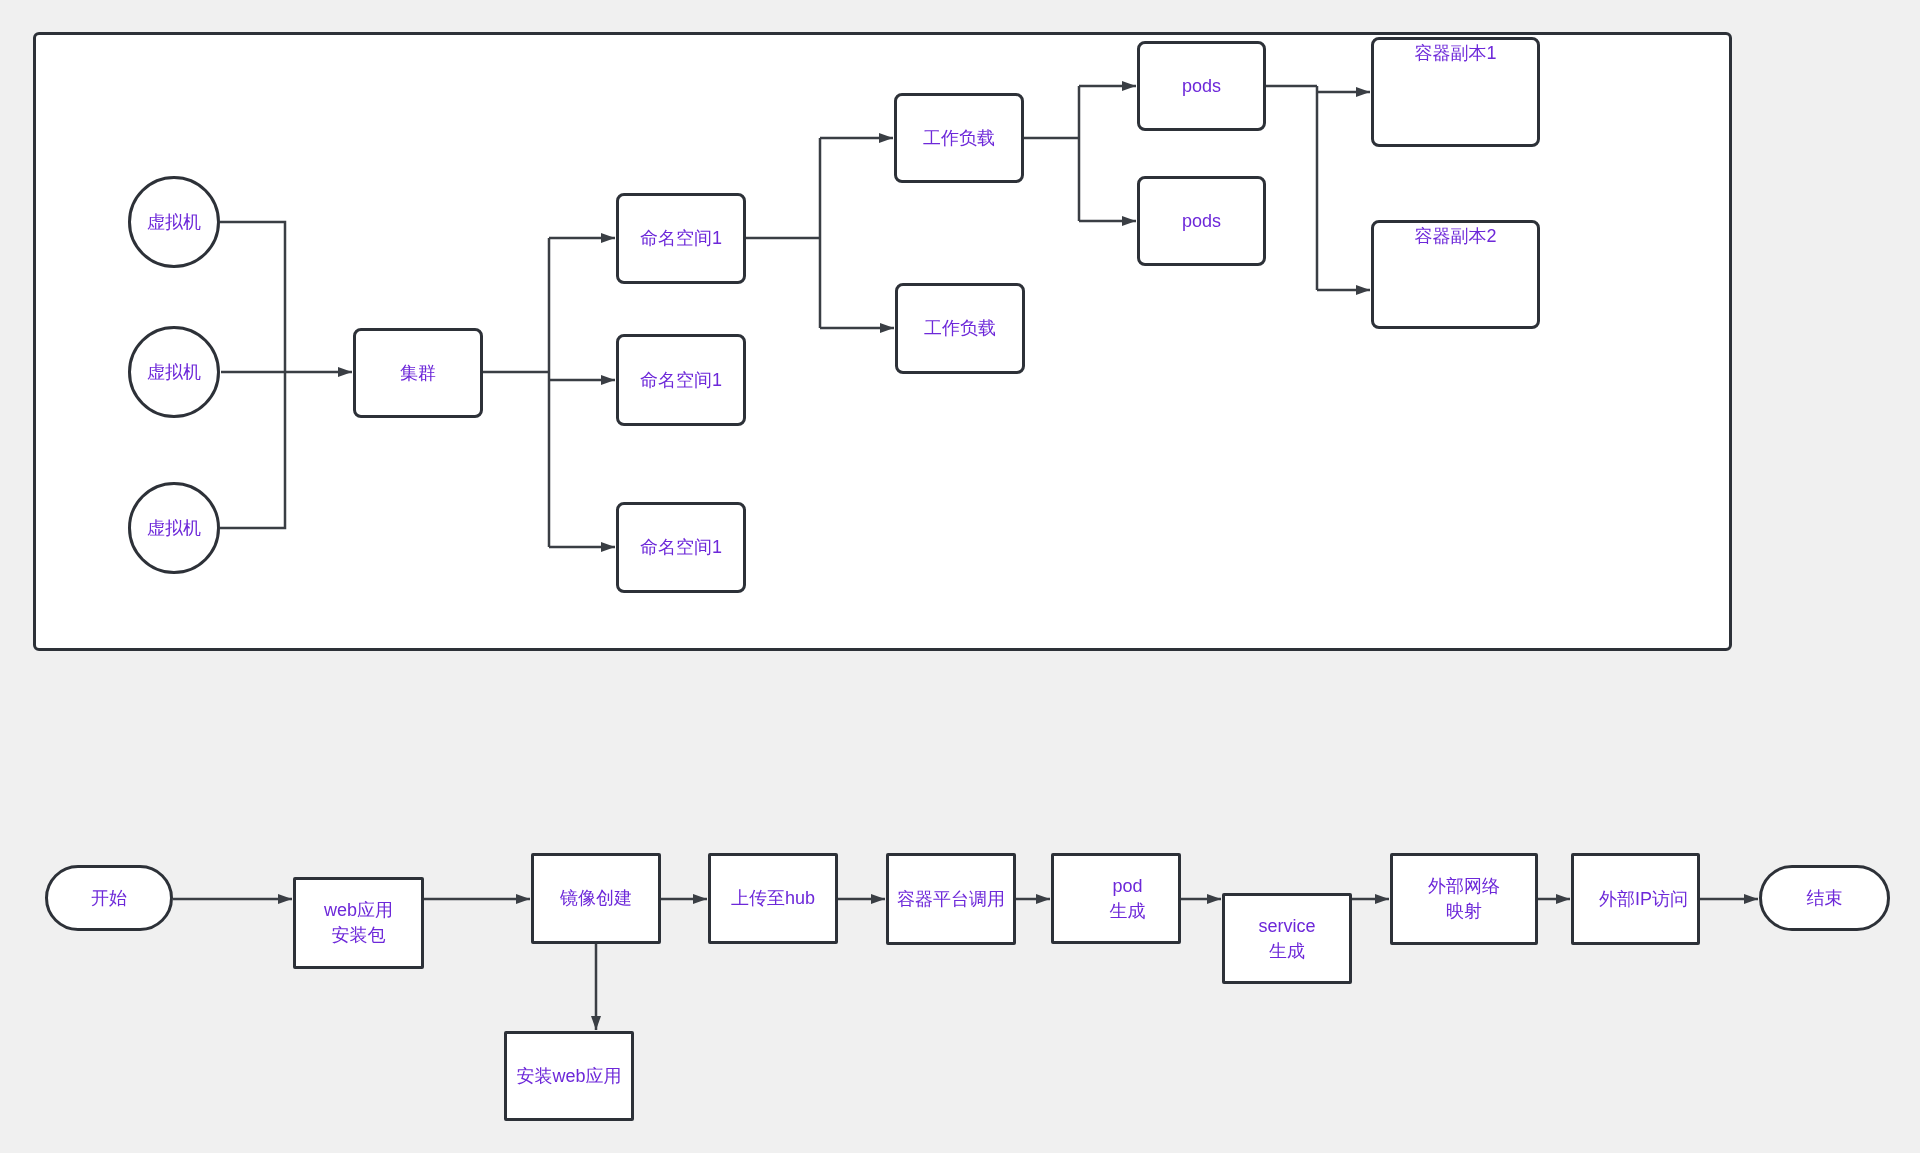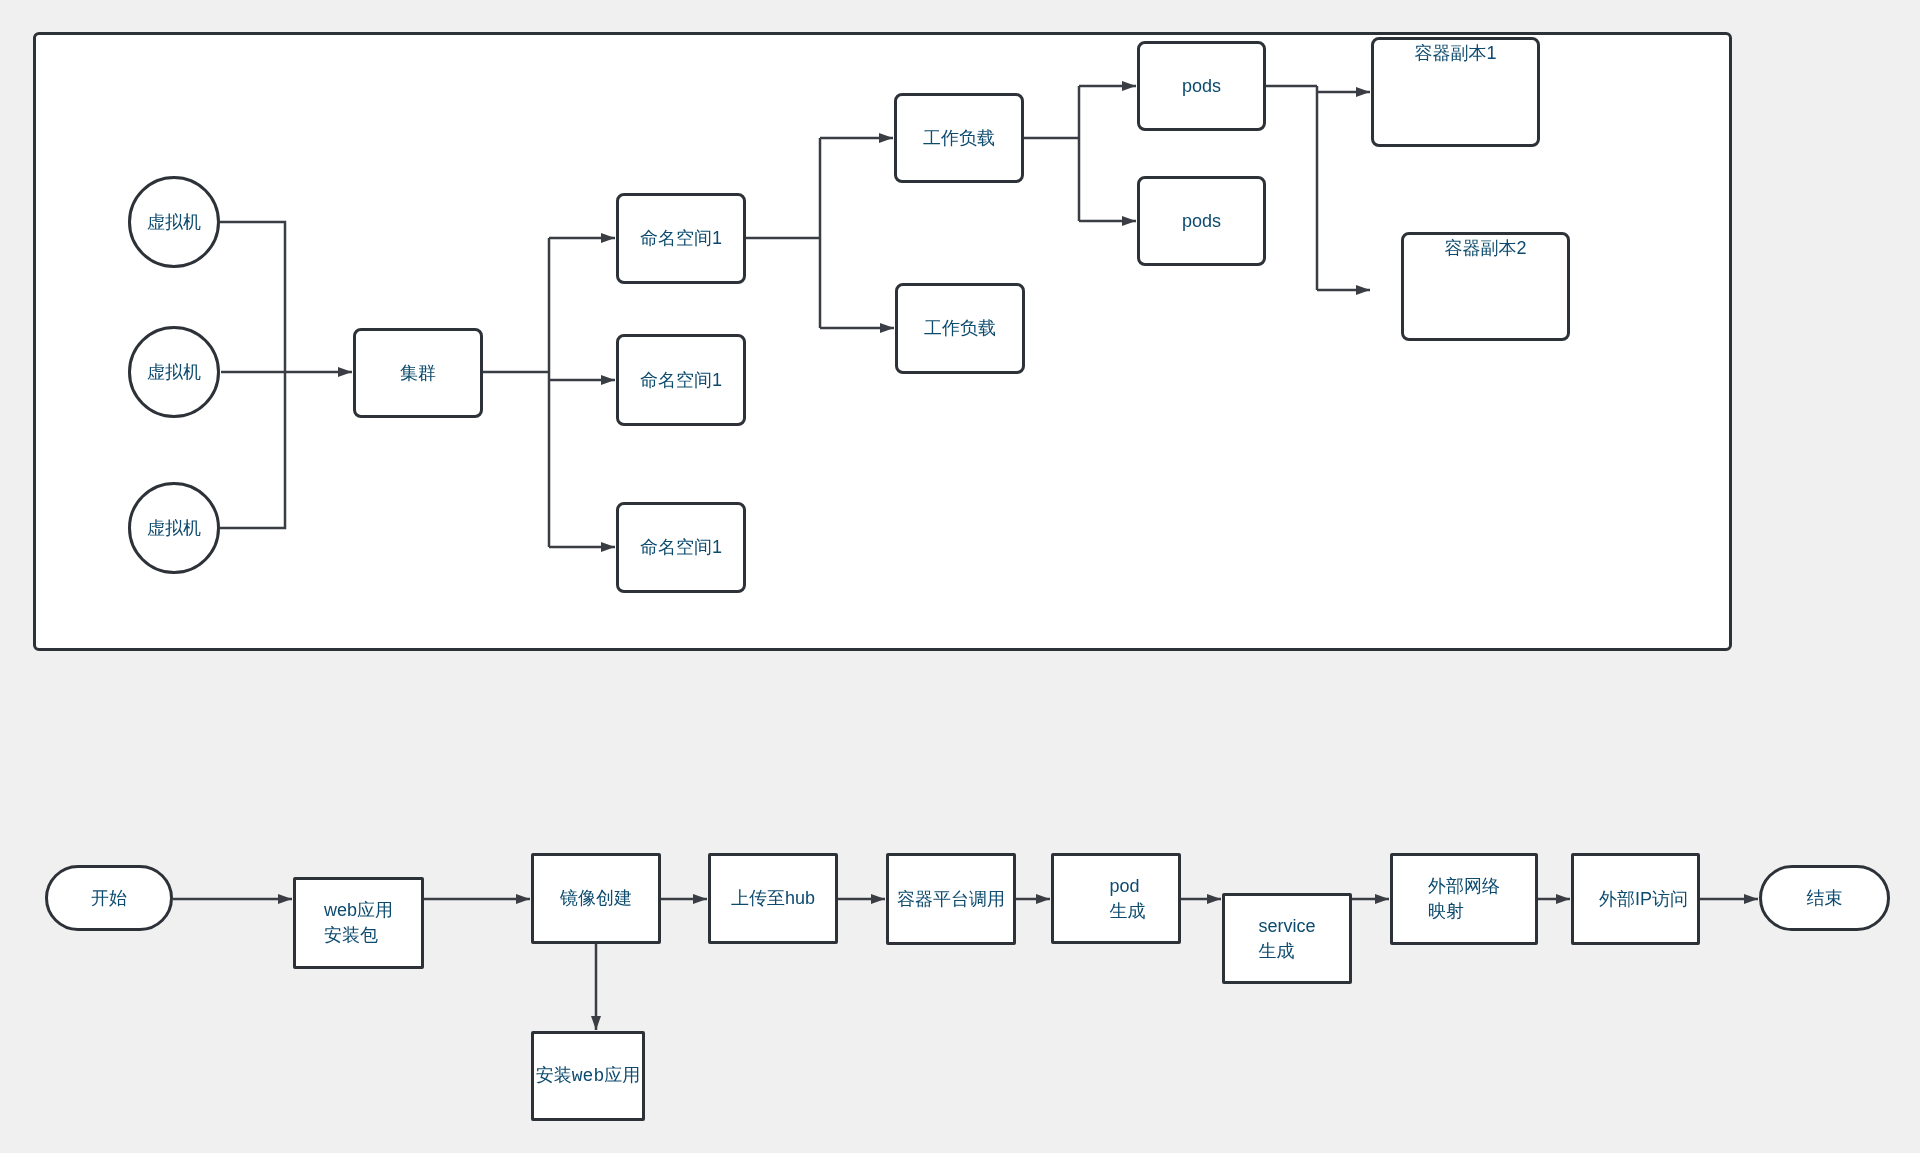--- a/index.html
+++ b/index.html
@@ -19,7 +19,7 @@
   .node{
     position:absolute;box-sizing:border-box;background:#ffffff;
     border:3px solid #2d3138;display:flex;align-items:center;justify-content:center;
-    text-align:left;font-size:18px;line-height:25px;color:#0c4a6e;
+    text-align:center;font-size:18px;line-height:25px;color:#6d28d9;
   }
   .node.round-rect{border-radius:8px;}
   .node.circle{border-radius:50%;}

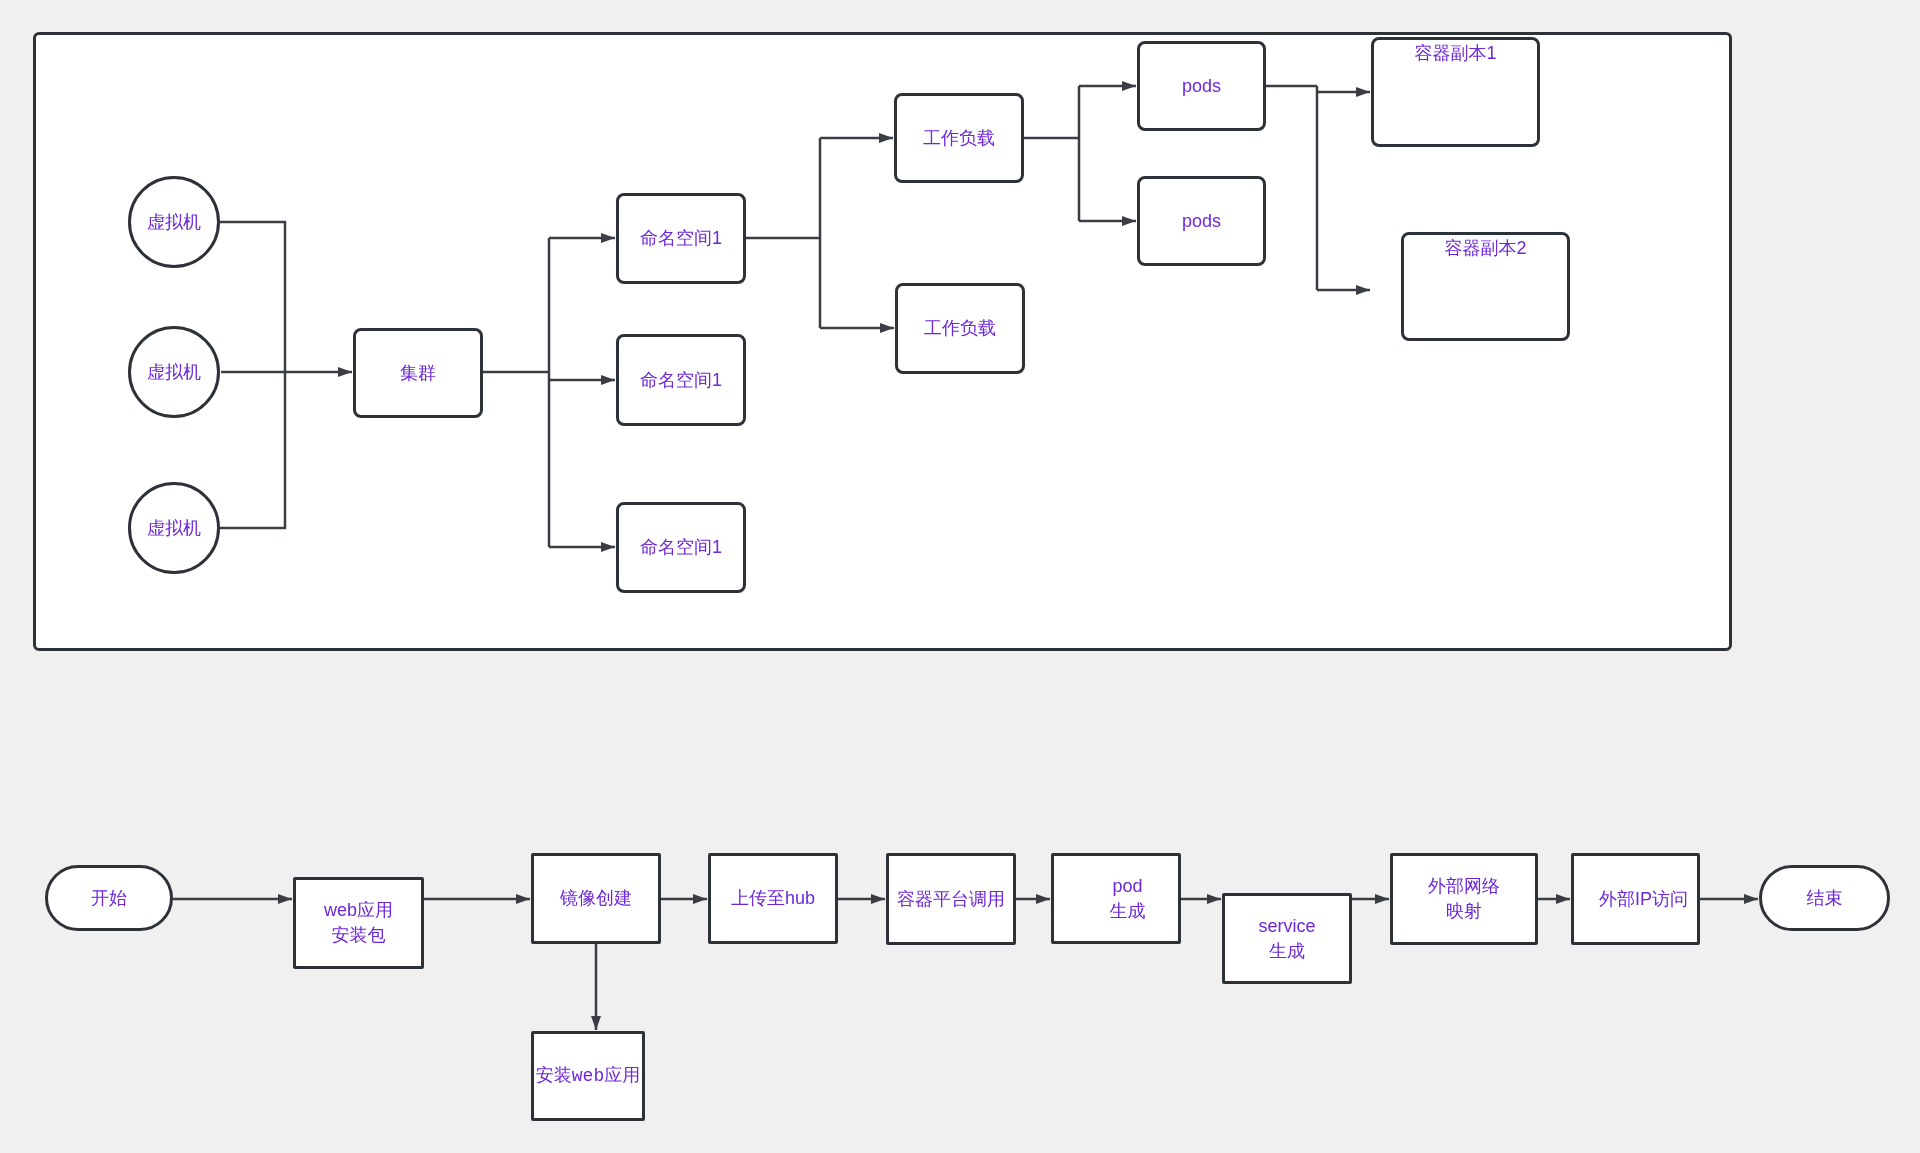--- a/index.html
+++ b/index.html
@@ -108,7 +108,7 @@
   <div class="node round-rect label-top" style="left:1371px;top:37px;width:169px;height:110px;">
     <span class="lbl">容器副本1</span>
   </div>
-  <div class="node round-rect label-top" style="left:1371px;top:232px;width:169px;height:109px;margin-left:30px;">
+  <div class="node round-rect label-top" style="left:1371px;top:220px;width:169px;height:109px;">
     <span class="lbl">容器副本2</span>
   </div>
 

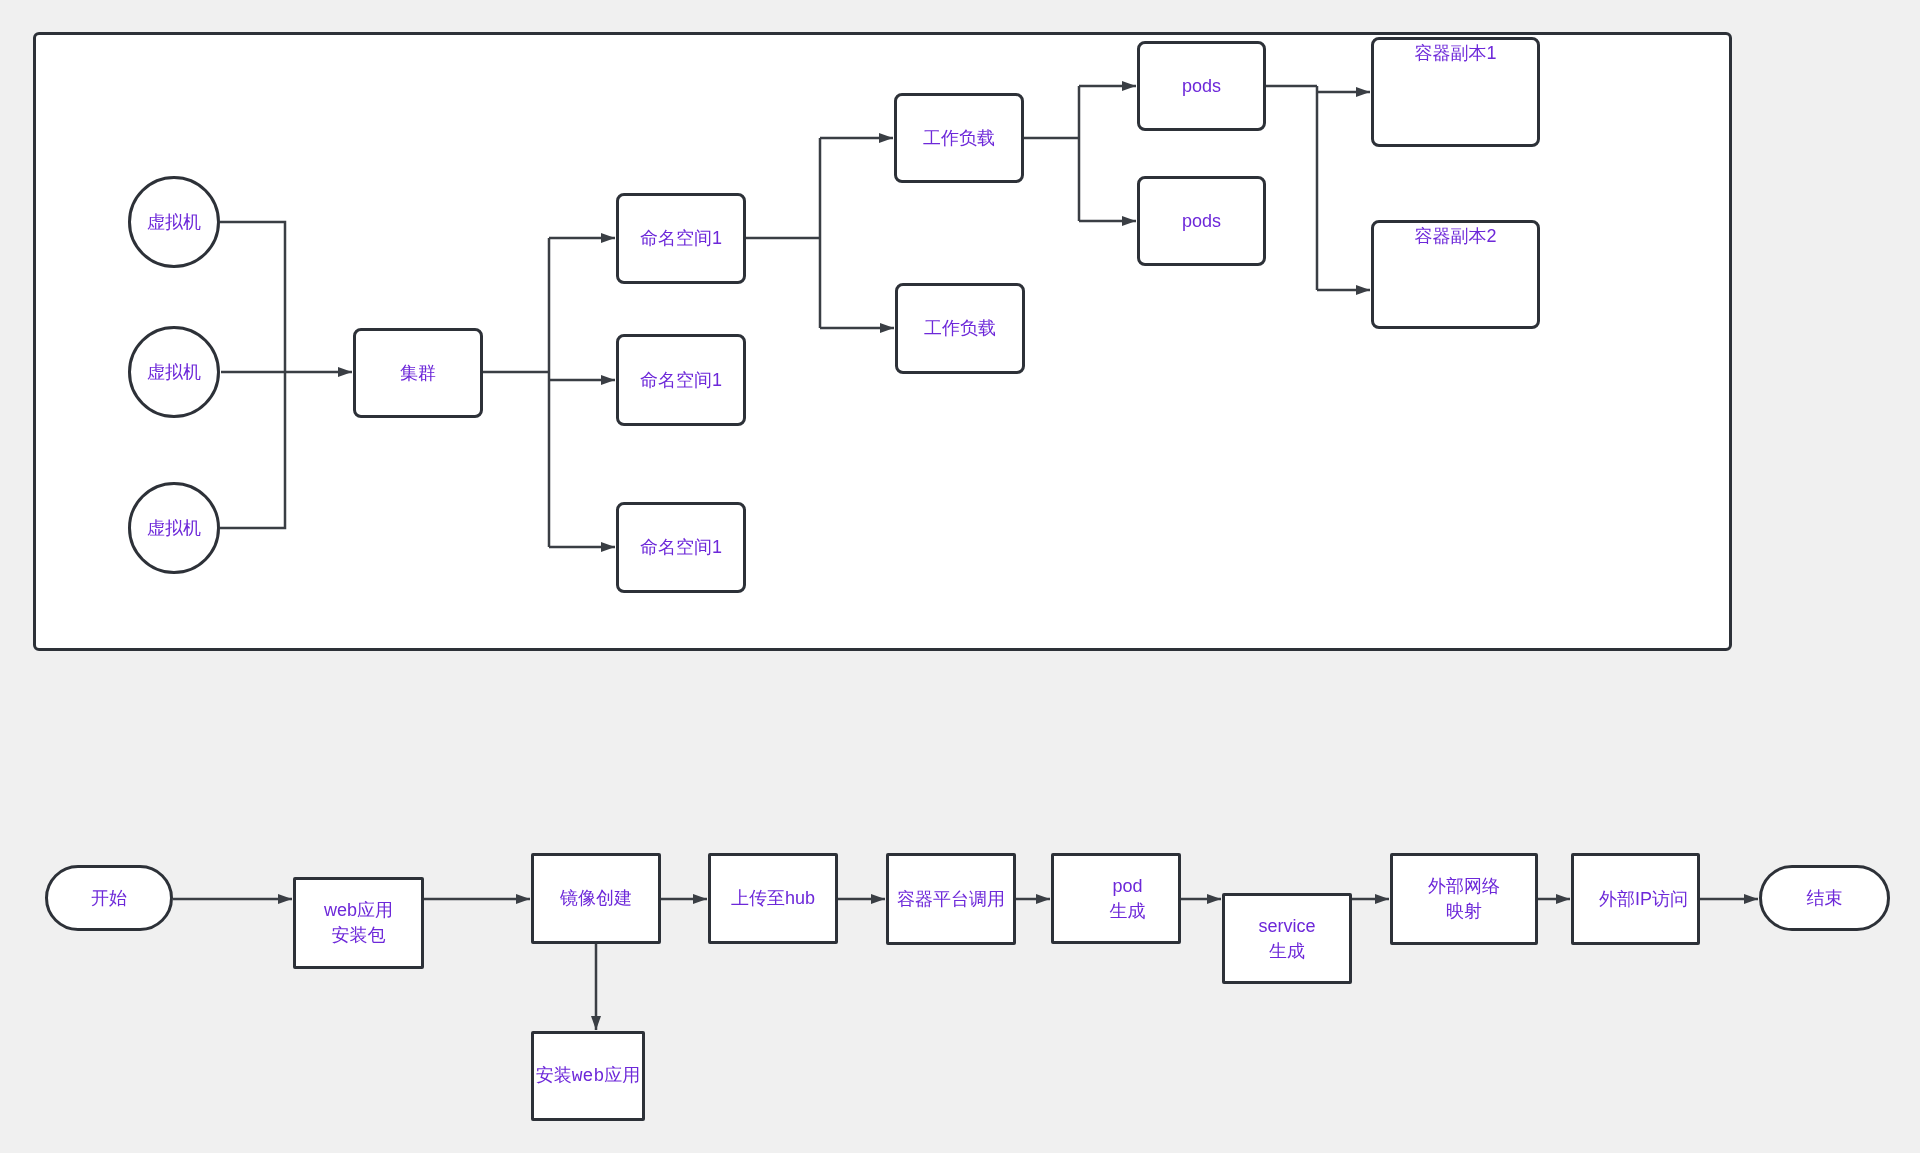--- a/index.html
+++ b/index.html
@@ -154,7 +154,7 @@
   <div class="node stadium" style="left:1759px;top:865px;width:131px;height:66px;">
     <span class="lbl">结束</span>
   </div>
-  <div class="node flow-rect" style="left:531px;top:1031px;width:114px;height:90px;font-family:Liberation Mono, monospace;">
+  <div class="node flow-rect" style="left:504px;top:1031px;width:130px;height:90px;">
     <span class="lbl">安装web应用</span>
   </div>
 

